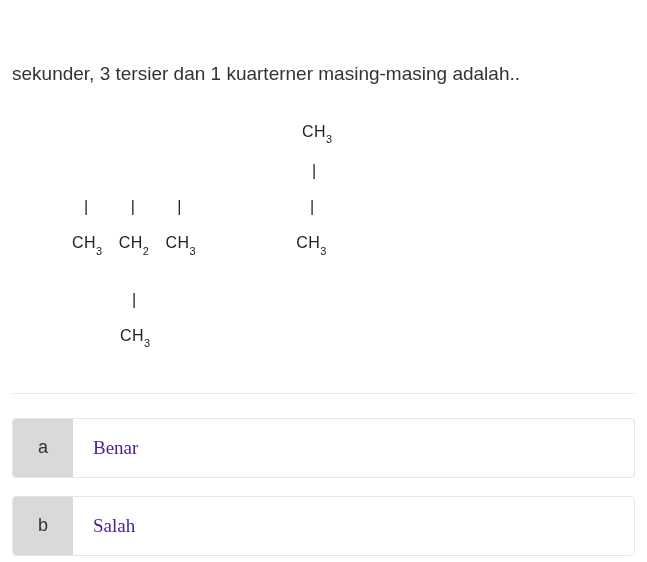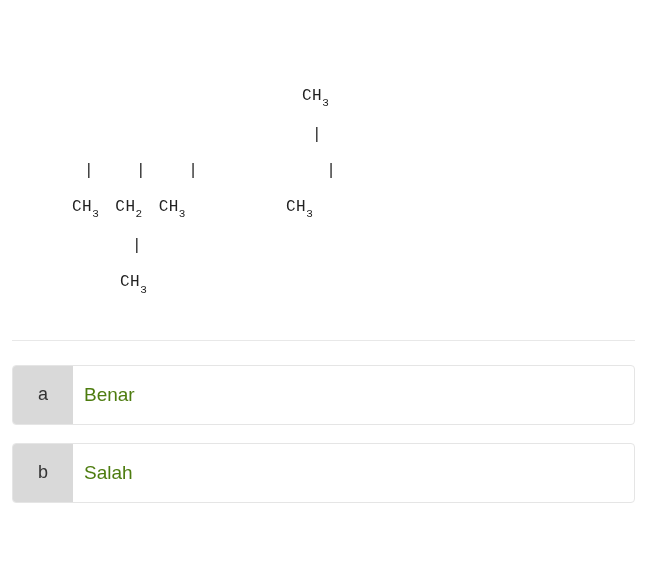--- a/index.html
+++ b/index.html
@@ -78,6 +78,7 @@
 
 <div class="question-text">
   <br>
+  <span>sekunder, 3 tersier dan 1 kuarterner masing-masing adalah..</span>
 </div>
 
 <div class="structure-container">

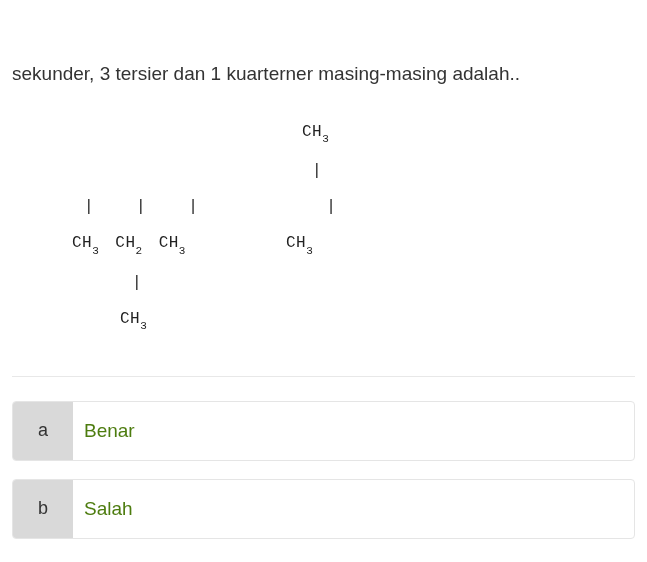--- a/index.html
+++ b/index.html
@@ -69,7 +69,7 @@
       align-items: center;
     }
     .chem {
-      font-family: Liberation Mono, monospace;
+      font-family: Liberation Sans, sans-serif;
       letter-spacing: 0.5px;
     }
   </style>

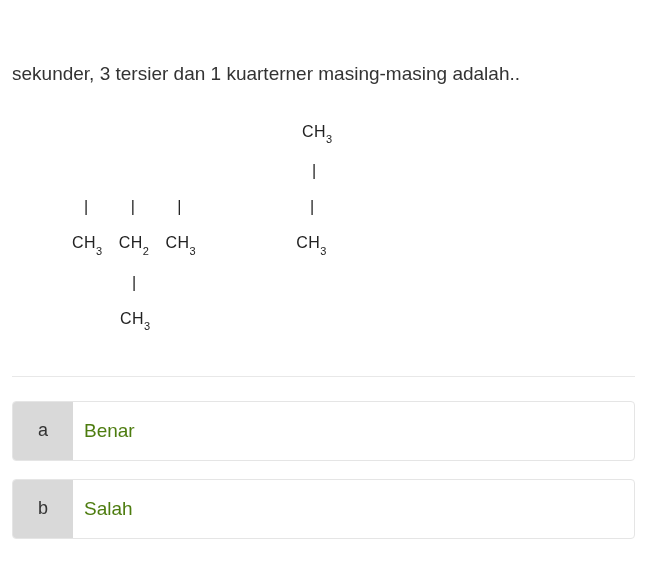--- a/index.html
+++ b/index.html
@@ -85,7 +85,7 @@
 <div class="structure-line chem" style="margin-left: 290px; margin-bottom: 4px;"><span>CH</span><span class="sub">3</span></div>
 <div class="structure-line chem" style="margin-left: 300px; margin-bottom: 4px;"><span>|</span></div>
 <div class="structure-line chem" style="margin-bottom: 4px;"><span style="margin-left: 72px;">|</span><span style="margin-left: 42px;">|</span><span style="margin-left: 42px;">|</span><span style="margin-left: 128px;">|</span></div>
-<div class="structure-line chem" style="margin-bottom: 4px;"><span style="margin-left: 60px;"><span>CH</span><span class="sub">3</span></span><span style="margin-left: 16px;"><span>CH</span><span class="sub">2</span></span><span style="margin-left: 16px;"><span>CH</span><span class="sub">3</span></span><span style="margin-left: 100px;"><span>CH</span><span class="sub">3</span></span></div>
+<div class="structure-line chem" style="margin-bottom: 21px;"><span style="margin-left: 60px;"><span>CH</span><span class="sub">3</span></span><span style="margin-left: 16px;"><span>CH</span><span class="sub">2</span></span><span style="margin-left: 16px;"><span>CH</span><span class="sub">3</span></span><span style="margin-left: 100px;"><span>CH</span><span class="sub">3</span></span></div>
 <div class="structure-line chem" style="margin-bottom: 4px;"><span style="margin-left: 120px;">|</span></div>
 <div class="structure-line chem"><span style="margin-left: 108px;"><span>CH</span><span class="sub">3</span></span></div>
 </div>

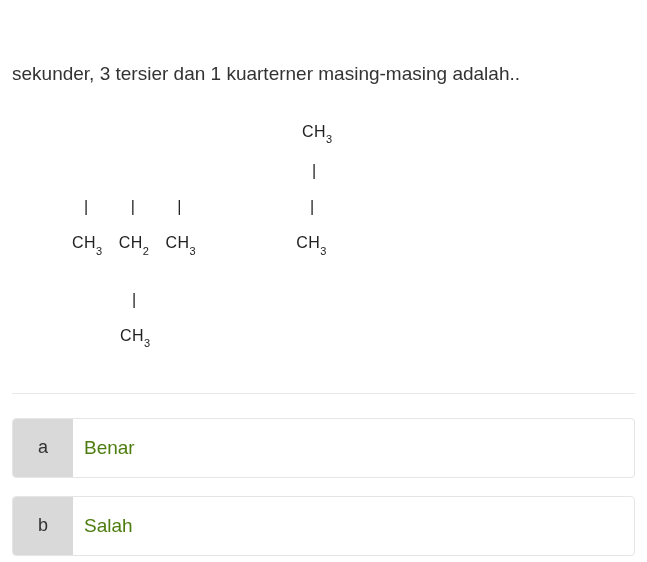--- a/index.html
+++ b/index.html
@@ -62,11 +62,12 @@
       color: #333;
     }
     .option-text {
-      padding: 18px 11px;
+      padding: 18px 20px;
       font-size: 19px;
-      color: #4d7c0f;
+      color: #4c1d95;
       display: flex;
       align-items: center;
+      font-family: Liberation Serif, serif;
     }
     .chem {
       font-family: Liberation Sans, sans-serif;

